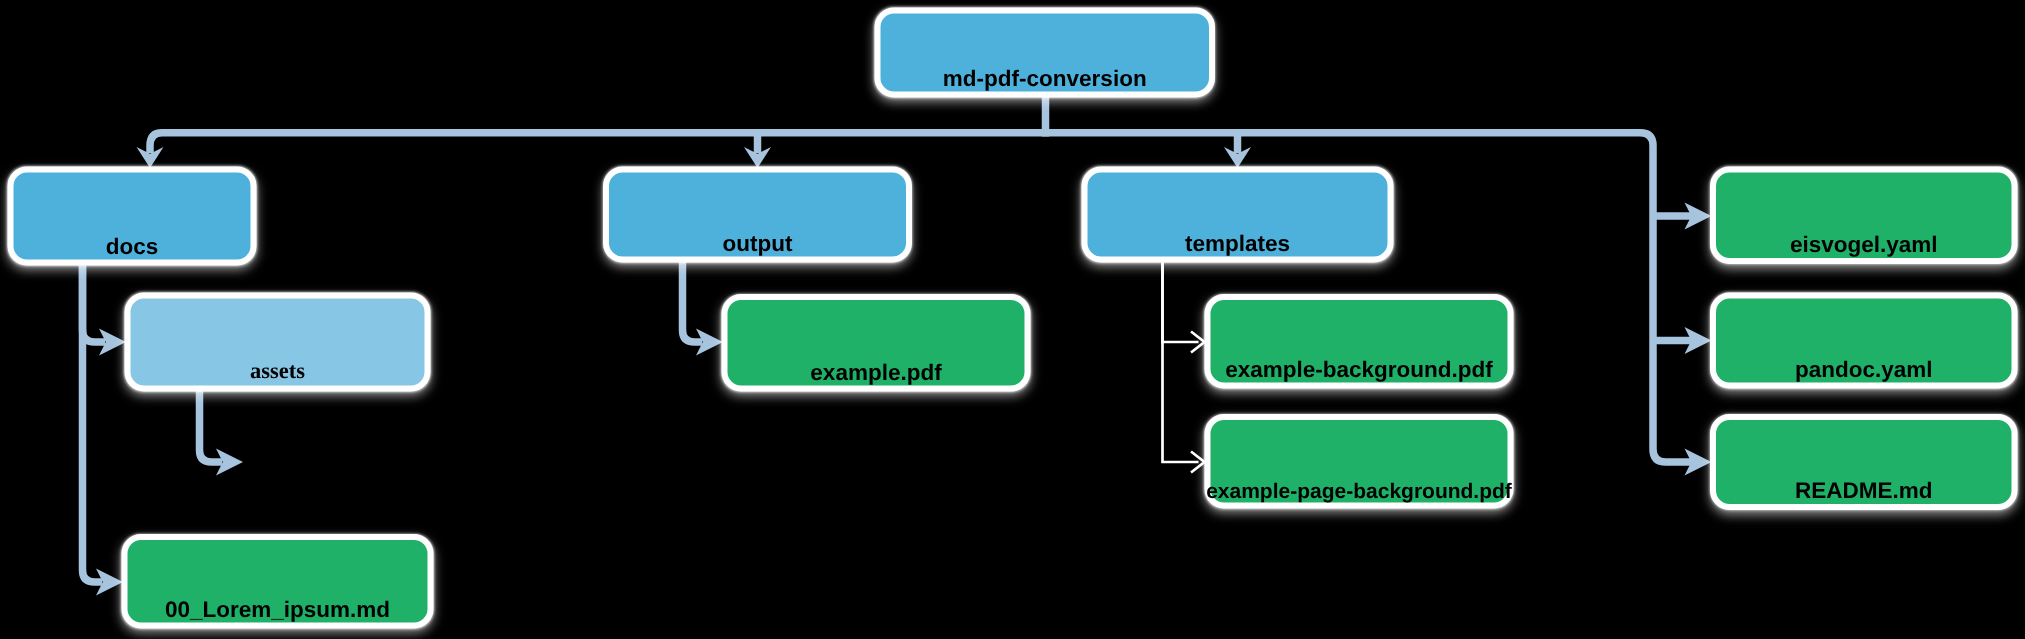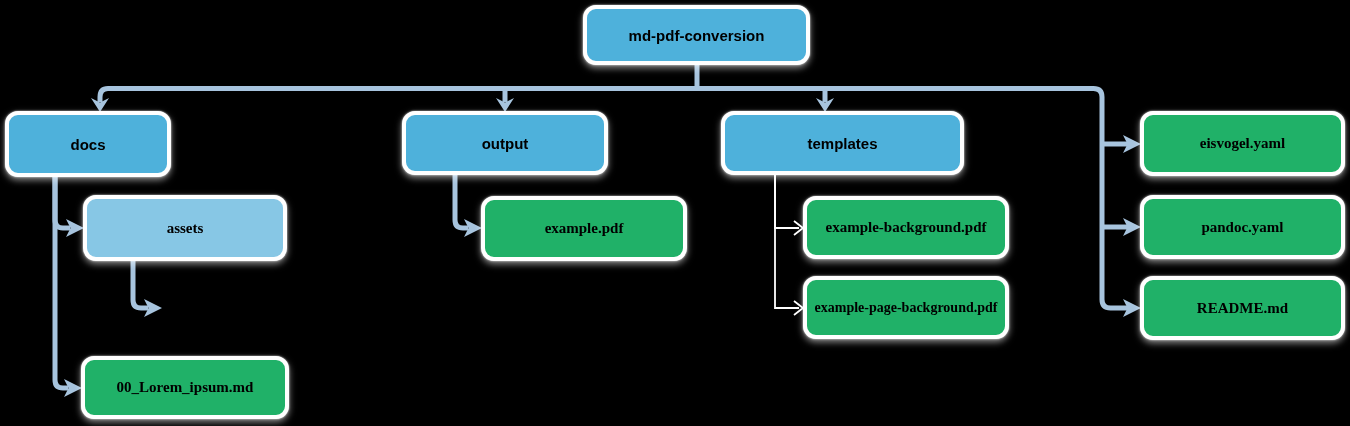--- a/index.html
+++ b/index.html
@@ -20,7 +20,7 @@
     box-sizing:border-box;
     border:4px solid #FFFFFF;
     border-radius:13px;
-    display:flex;align-items:center;justify-content:center;
+    display:flex;align-items:flex-end;justify-content:center;
     font-weight:bold;font-size:15px;color:#000;
     white-space:nowrap;
     box-shadow:0 3px 7px rgba(255,255,255,0.55), 0 0 2px rgba(255,255,255,0.85);

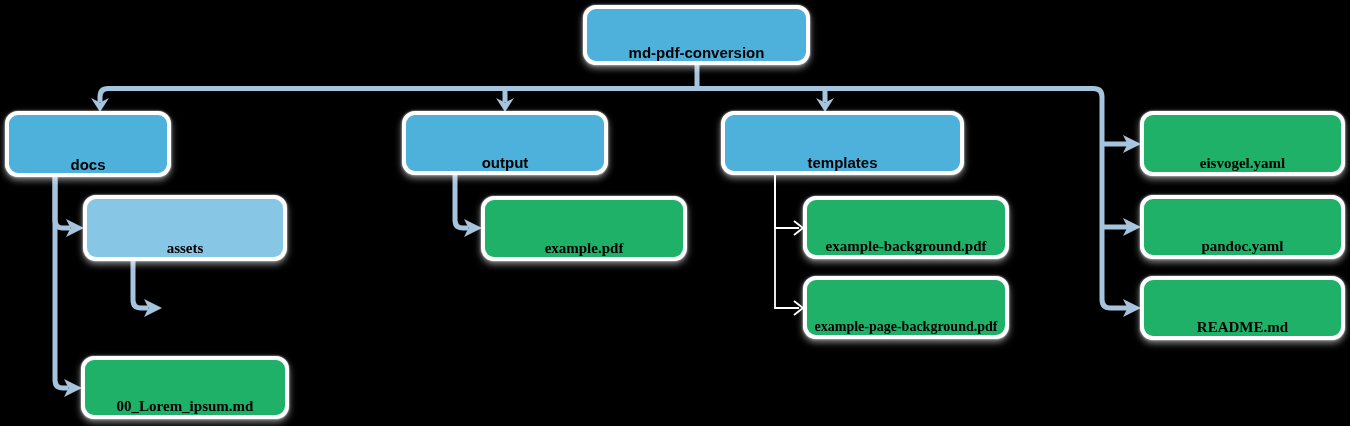--- a/index.html
+++ b/index.html
@@ -83,7 +83,7 @@
     <span>output</span>
   </div>
 
-  <div class="node folder" style="left:721px;top:111px;width:243px;height:64px">
+  <div class="node folder" style="left:721px;top:111px;width:208px;height:64px">
     <span>templates</span>
   </div>
 

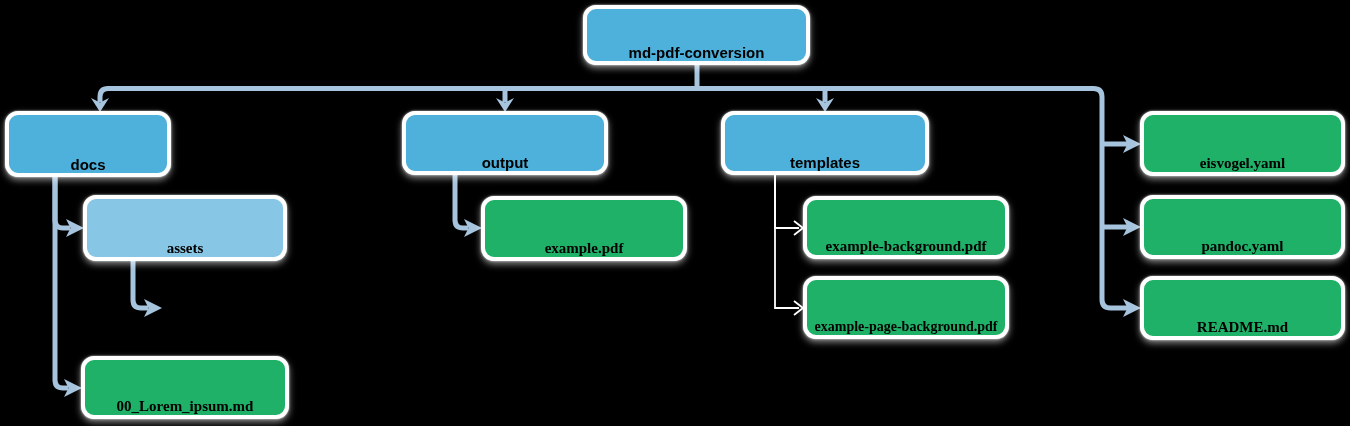--- a/index.html
+++ b/index.html
@@ -27,7 +27,7 @@
   }
   .folder{background:#4EB1DB;}
   .subfolder{background:#87C7E5;font-family:Liberation Serif, serif;}
-  .file{background:#20B168;font-family:Liberation Serif, serif;}
+  .file{background:#20B168;}
 </style>
 </head>
 <body>

